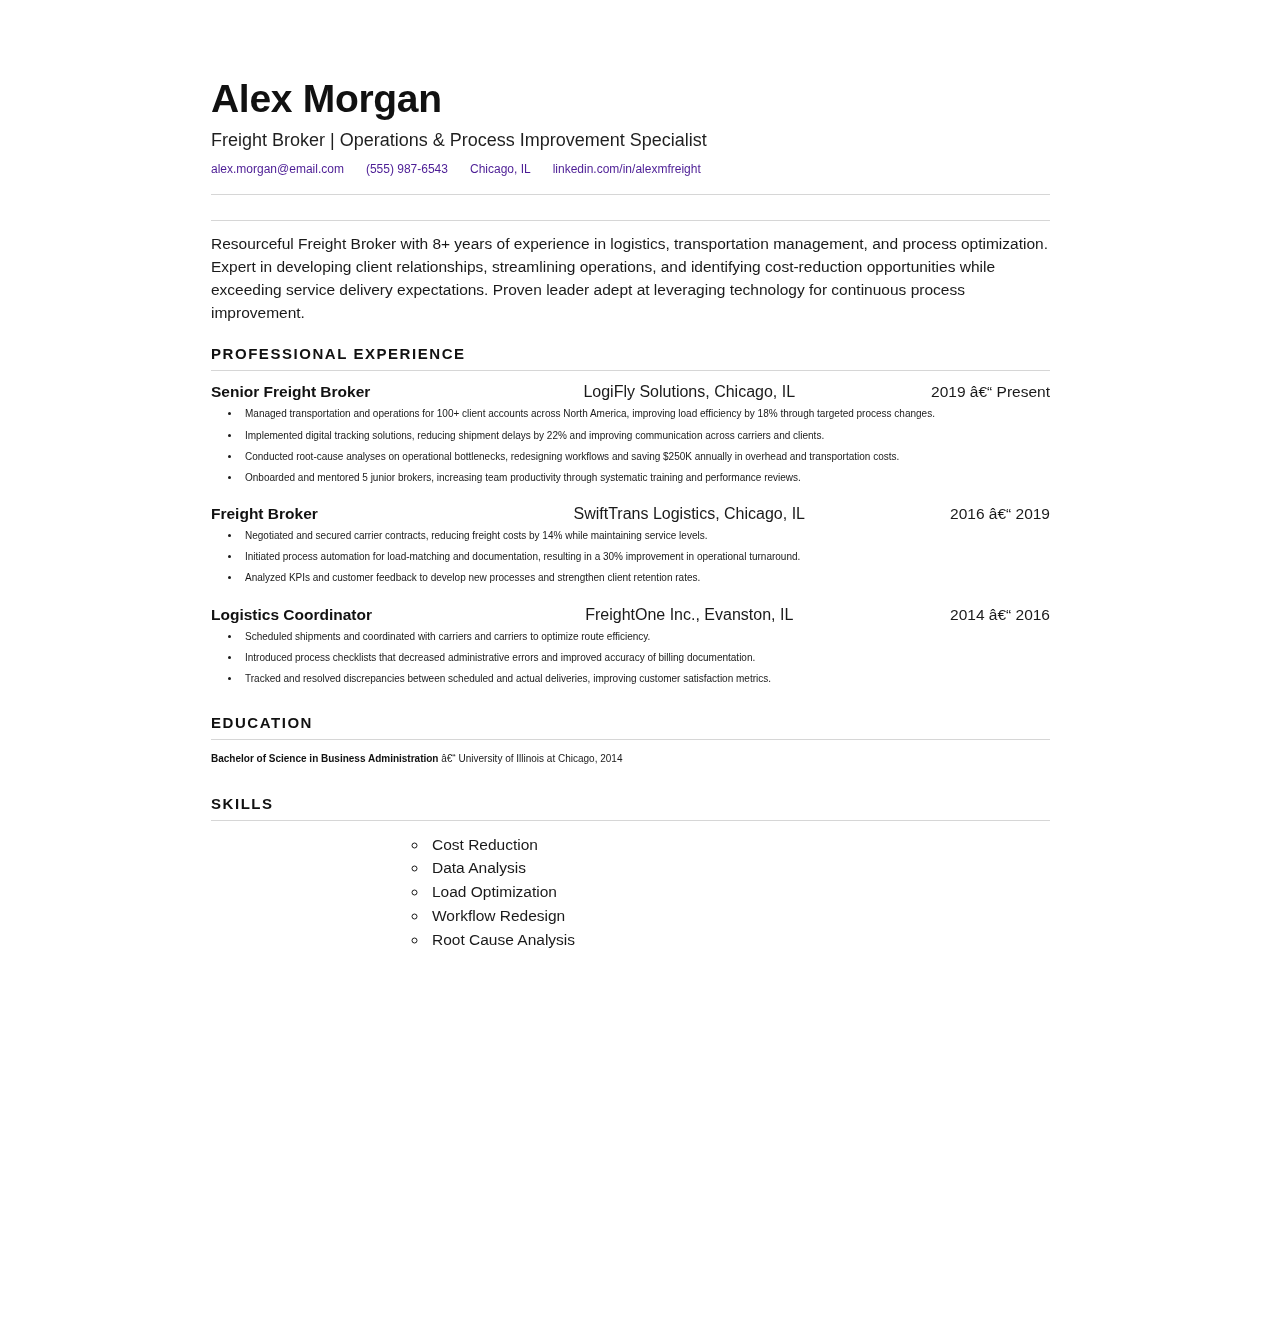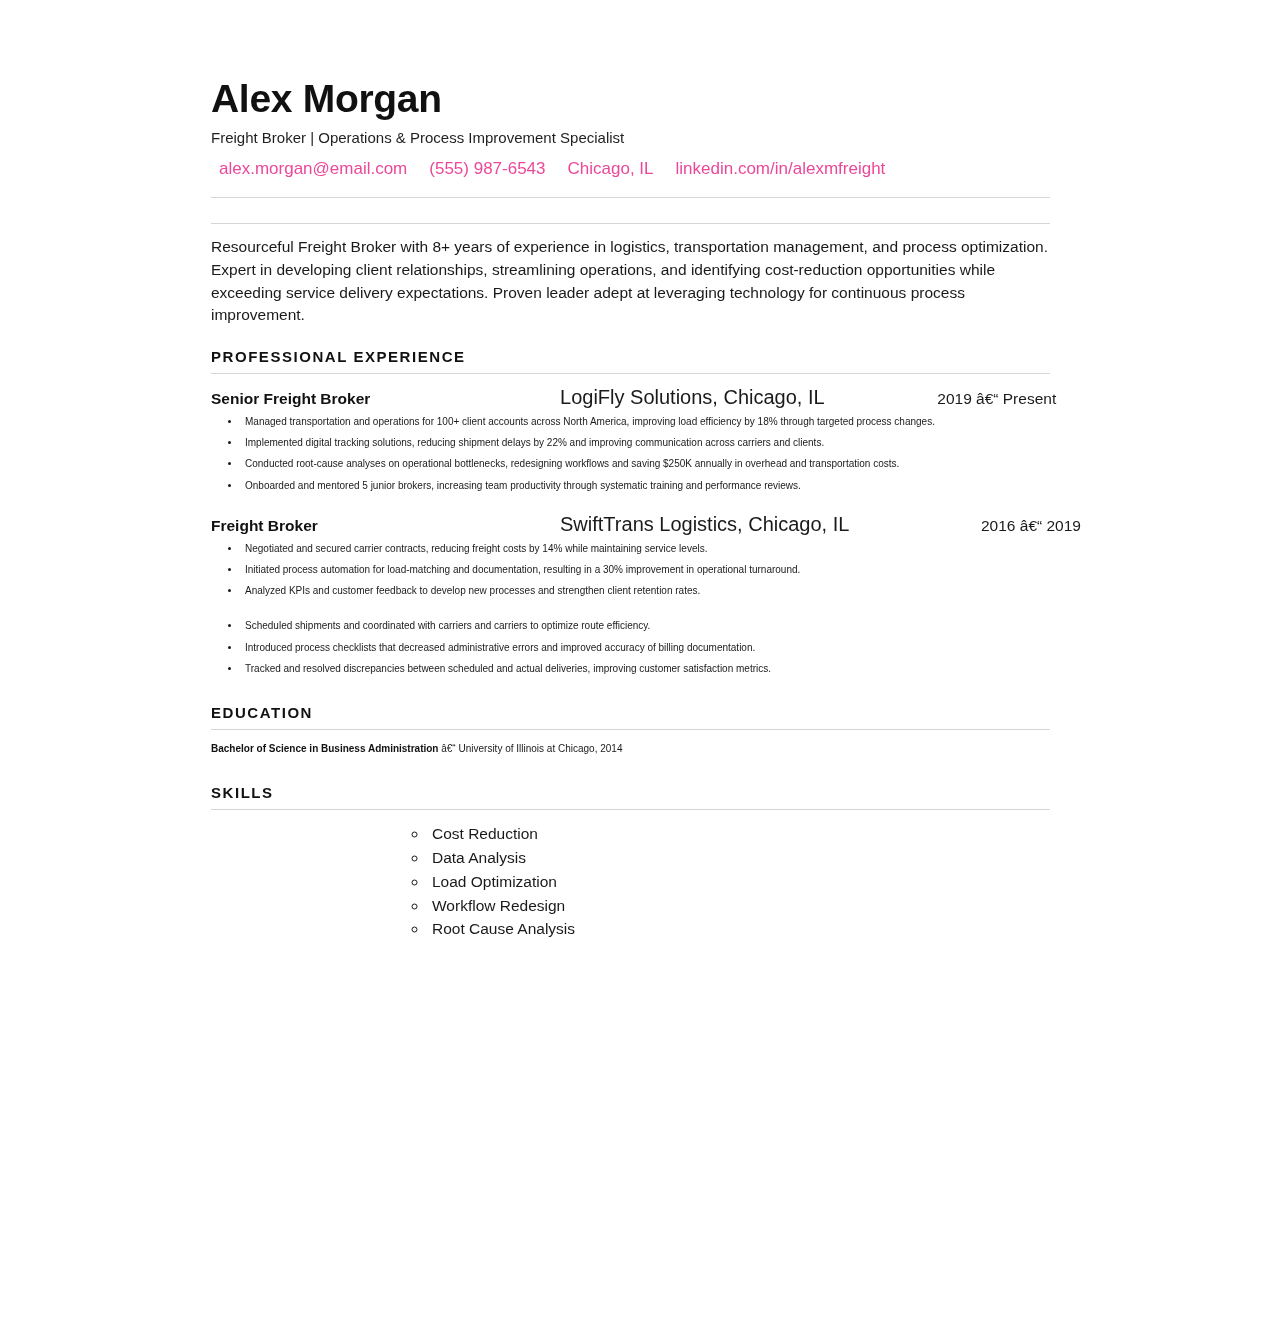--- a/index.html
+++ b/index.html
@@ -37,7 +37,7 @@
   }
 
   .headline {
-    font-size: 15px;
+    font-size: 18px;
     font-weight: normal;
     color: #1f1f1f;
     line-height: 1.25;

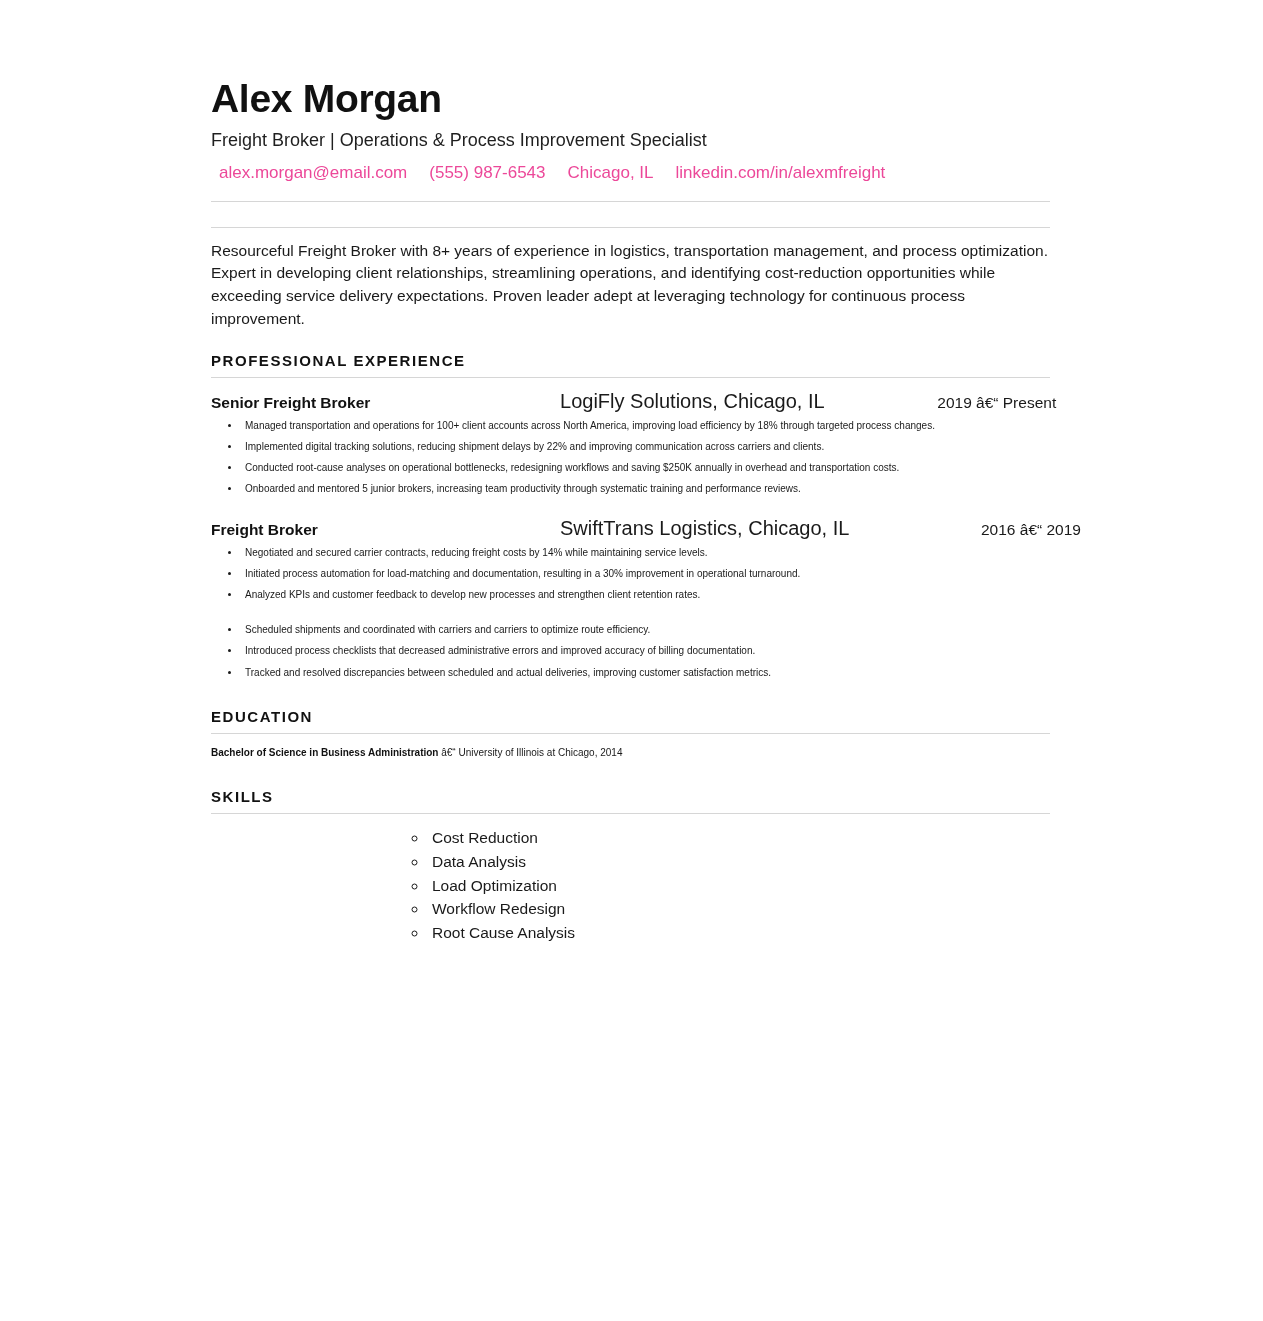--- a/index.html
+++ b/index.html
@@ -45,10 +45,10 @@
   }
 
   .contact-line {
-    font-size: 17px;
-    color: #ec4899;
+    font-size: 12px;
+    color: #4c1d95;
     line-height: 1.3;
-    margin: 8px;
+    margin: 0;
     white-space: nowrap;
   }
   .contact-item { display: inline-block; }

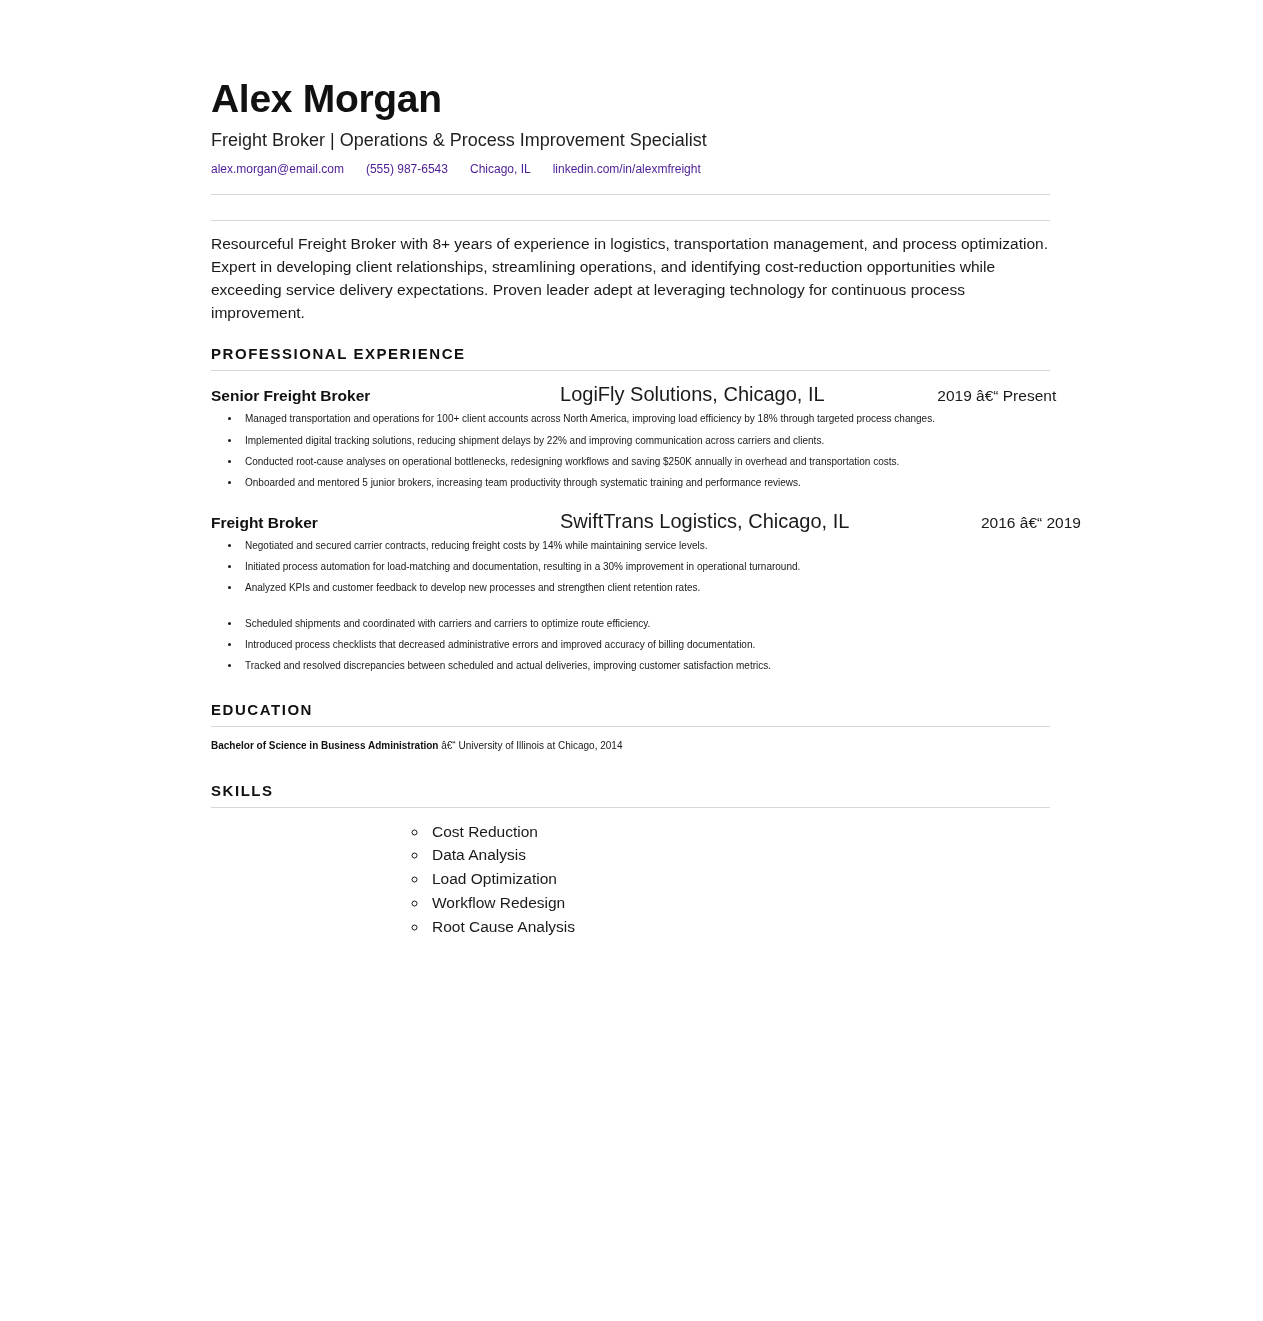--- a/index.html
+++ b/index.html
@@ -104,7 +104,7 @@
     white-space: nowrap;
   }
   .job-company {
-    font-size: 20px;
+    font-size: 16px;
     font-weight: normal;
     color: #1a1a1a;
     flex: 1 1 auto;

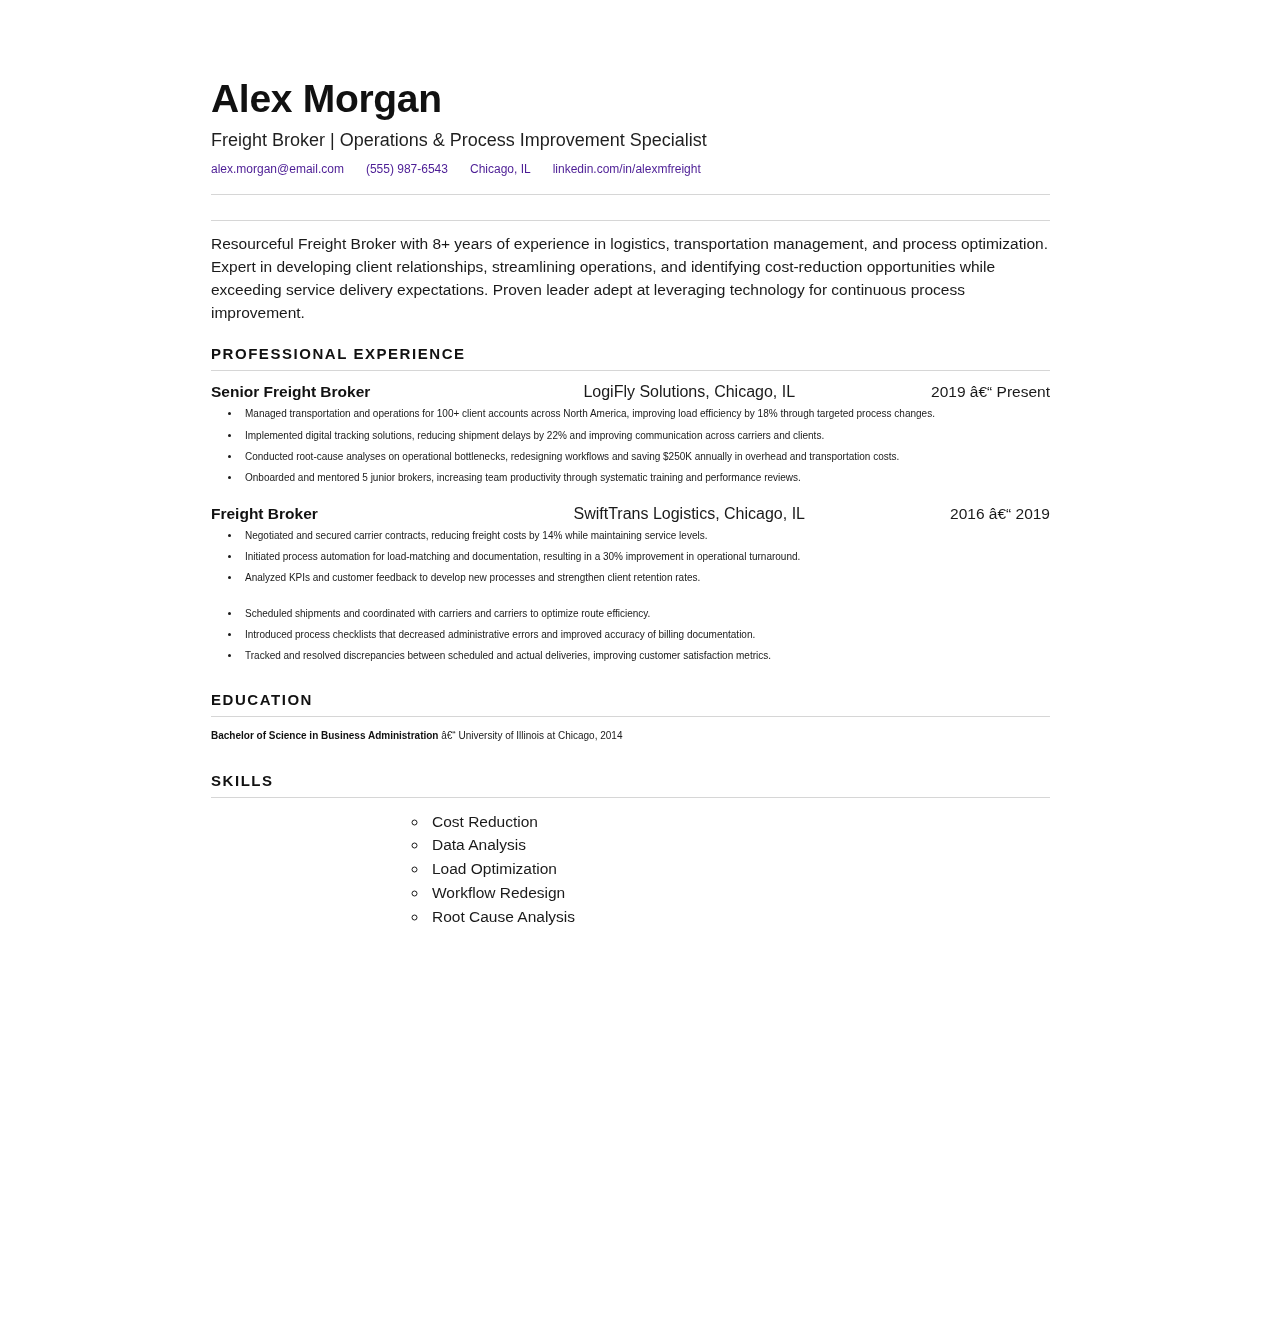--- a/index.html
+++ b/index.html
@@ -218,6 +218,11 @@
     </div>
 
     <div class="job">
+      <div class="job-header">
+        <div class="job-title">Logistics Coordinator</div>
+        <div class="job-company">FreightOne Inc., Evanston, IL</div>
+        <div class="job-dates">2014 â€“ 2016</div>
+      </div>
       <ul class="job-bullets">
         <li>Scheduled shipments and coordinated with carriers and carriers to optimize route efficiency.</li>
         <li>Introduced process checklists that decreased administrative errors and improved accuracy of billing documentation.</li>

